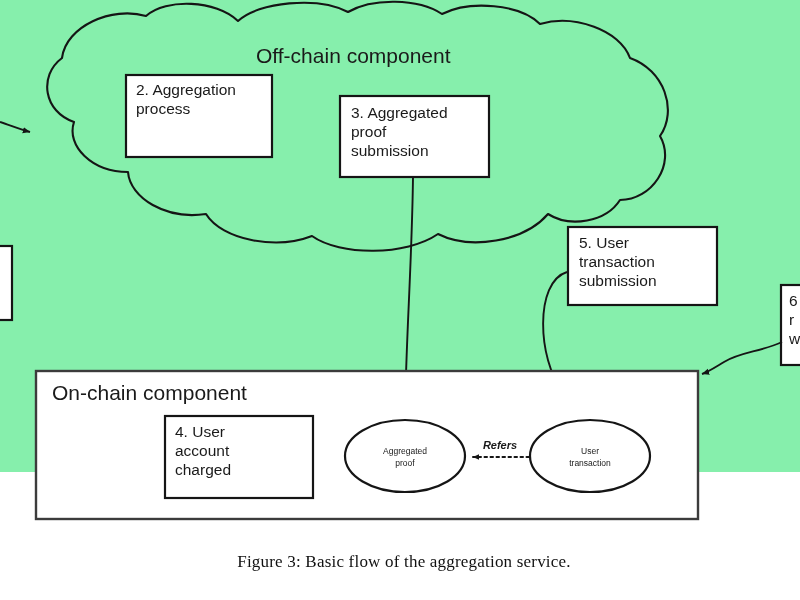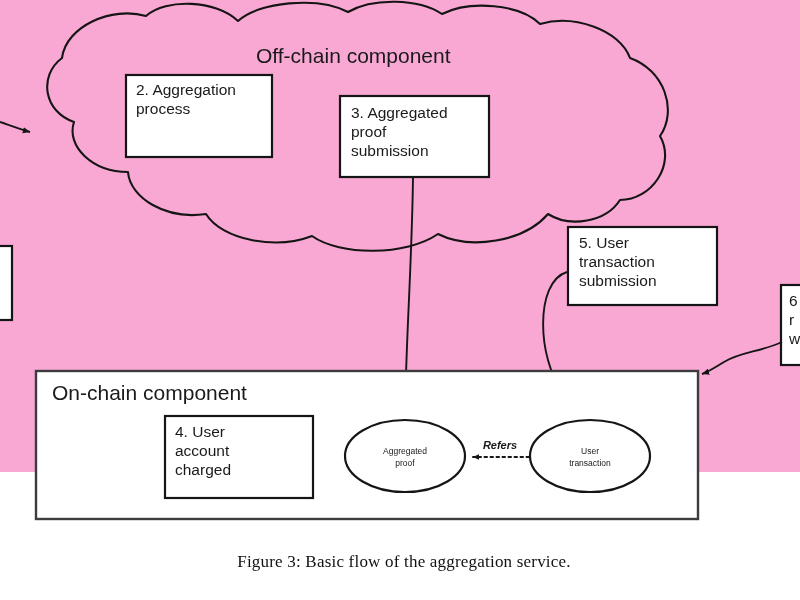--- a/index.html
+++ b/index.html
@@ -19,7 +19,7 @@
     position: relative;
     width: 800px;
     height: 472px;
-    background: #f9a8d4;
+    background: #86efac;
   }
   #diagram-svg {
     position: absolute;

